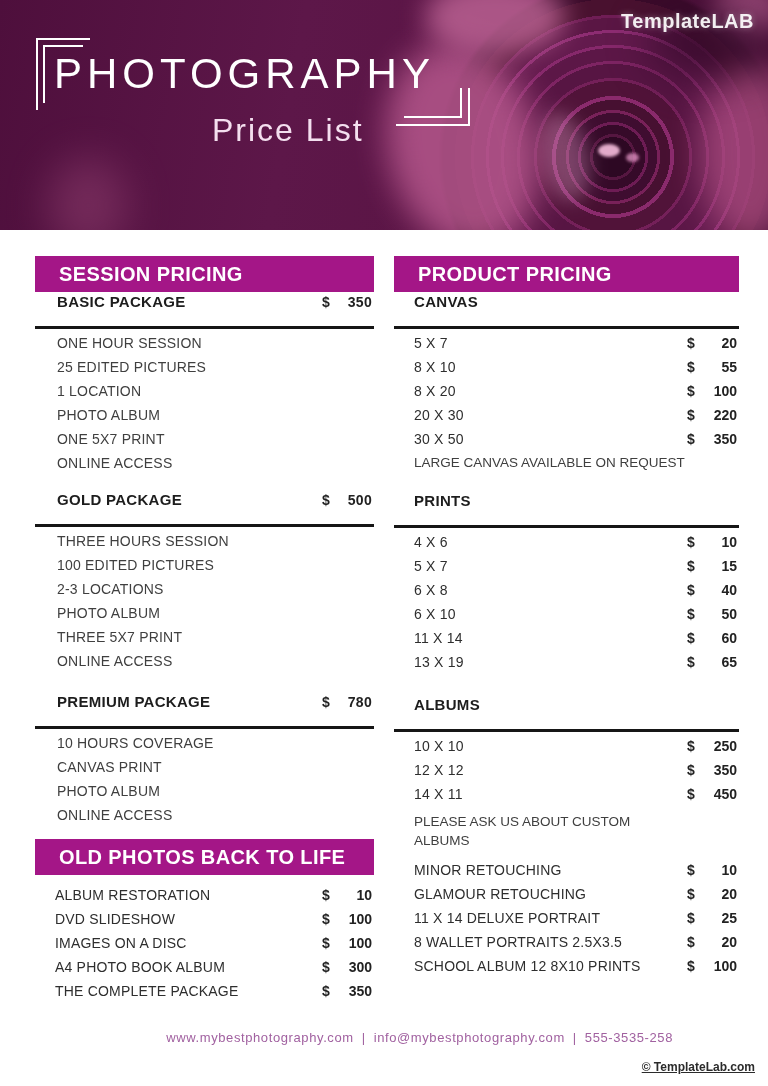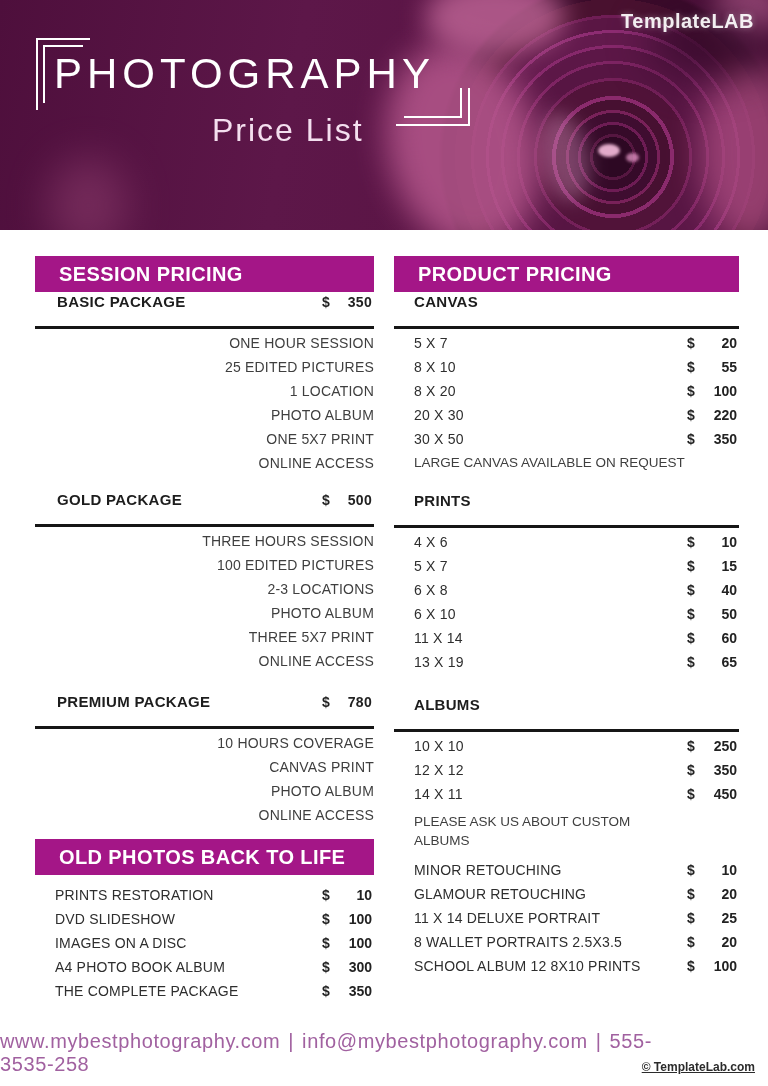--- a/index.html
+++ b/index.html
@@ -88,7 +88,7 @@
   .grp1 { margin-top:11px; }
   .grp2 { margin-top:27px; }
   .grp3 { margin-top:32px; }
-  .pkg-items, .grp-rows { margin-top:2px;text-align:right; }
+  .pkg-items, .grp-rows { margin-top:2px; }
 
   .row { display:flex; justify-content:space-between; line-height:24px; font-size:14px; }
   .row .lbl { margin-left:20px; color:#2e2e2e; font-weight:400; letter-spacing:.2px; }

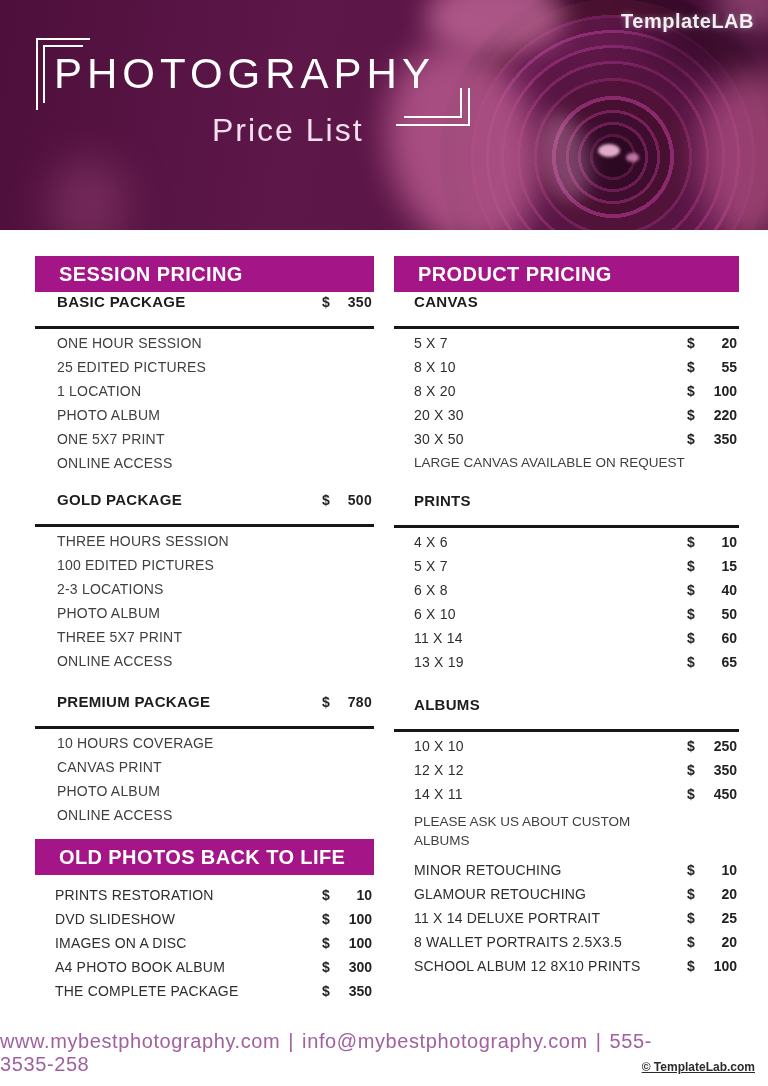--- a/index.html
+++ b/index.html
@@ -200,7 +200,7 @@
       <div class="section-bar bar-bottom-left">OLD PHOTOS BACK TO LIFE</div>
       <div class="simple-rows">
         <div class="row">
-          <span class="lbl">PRINTS RESTORATION</span>
+          <span class="lbl">ALBUM RESTORATION</span>
           <span class="price">
               <span>$</span>
               <span>10</span>

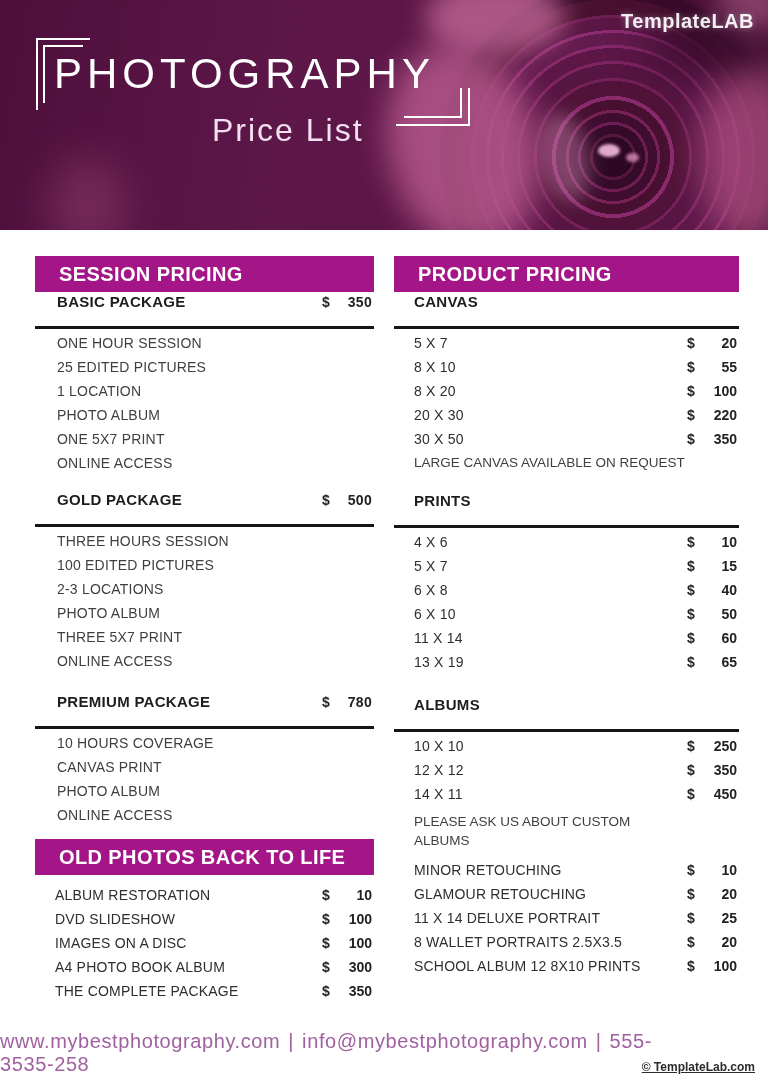--- a/index.html
+++ b/index.html
@@ -103,8 +103,8 @@
 
   
   .contact {
-    position:absolute; top:800px; left:0; width:673px; text-align:left;
-    color:#a161a0; font-size:20px; letter-spacing:.6px; word-spacing:2px;
+    position:absolute; top:800px; left:0; width:673px; text-align:right;
+    color:#a161a0; font-size:13px; letter-spacing:.6px; word-spacing:2px;
   }
   .contact .sep { margin:0 8px; }
   .credit {

